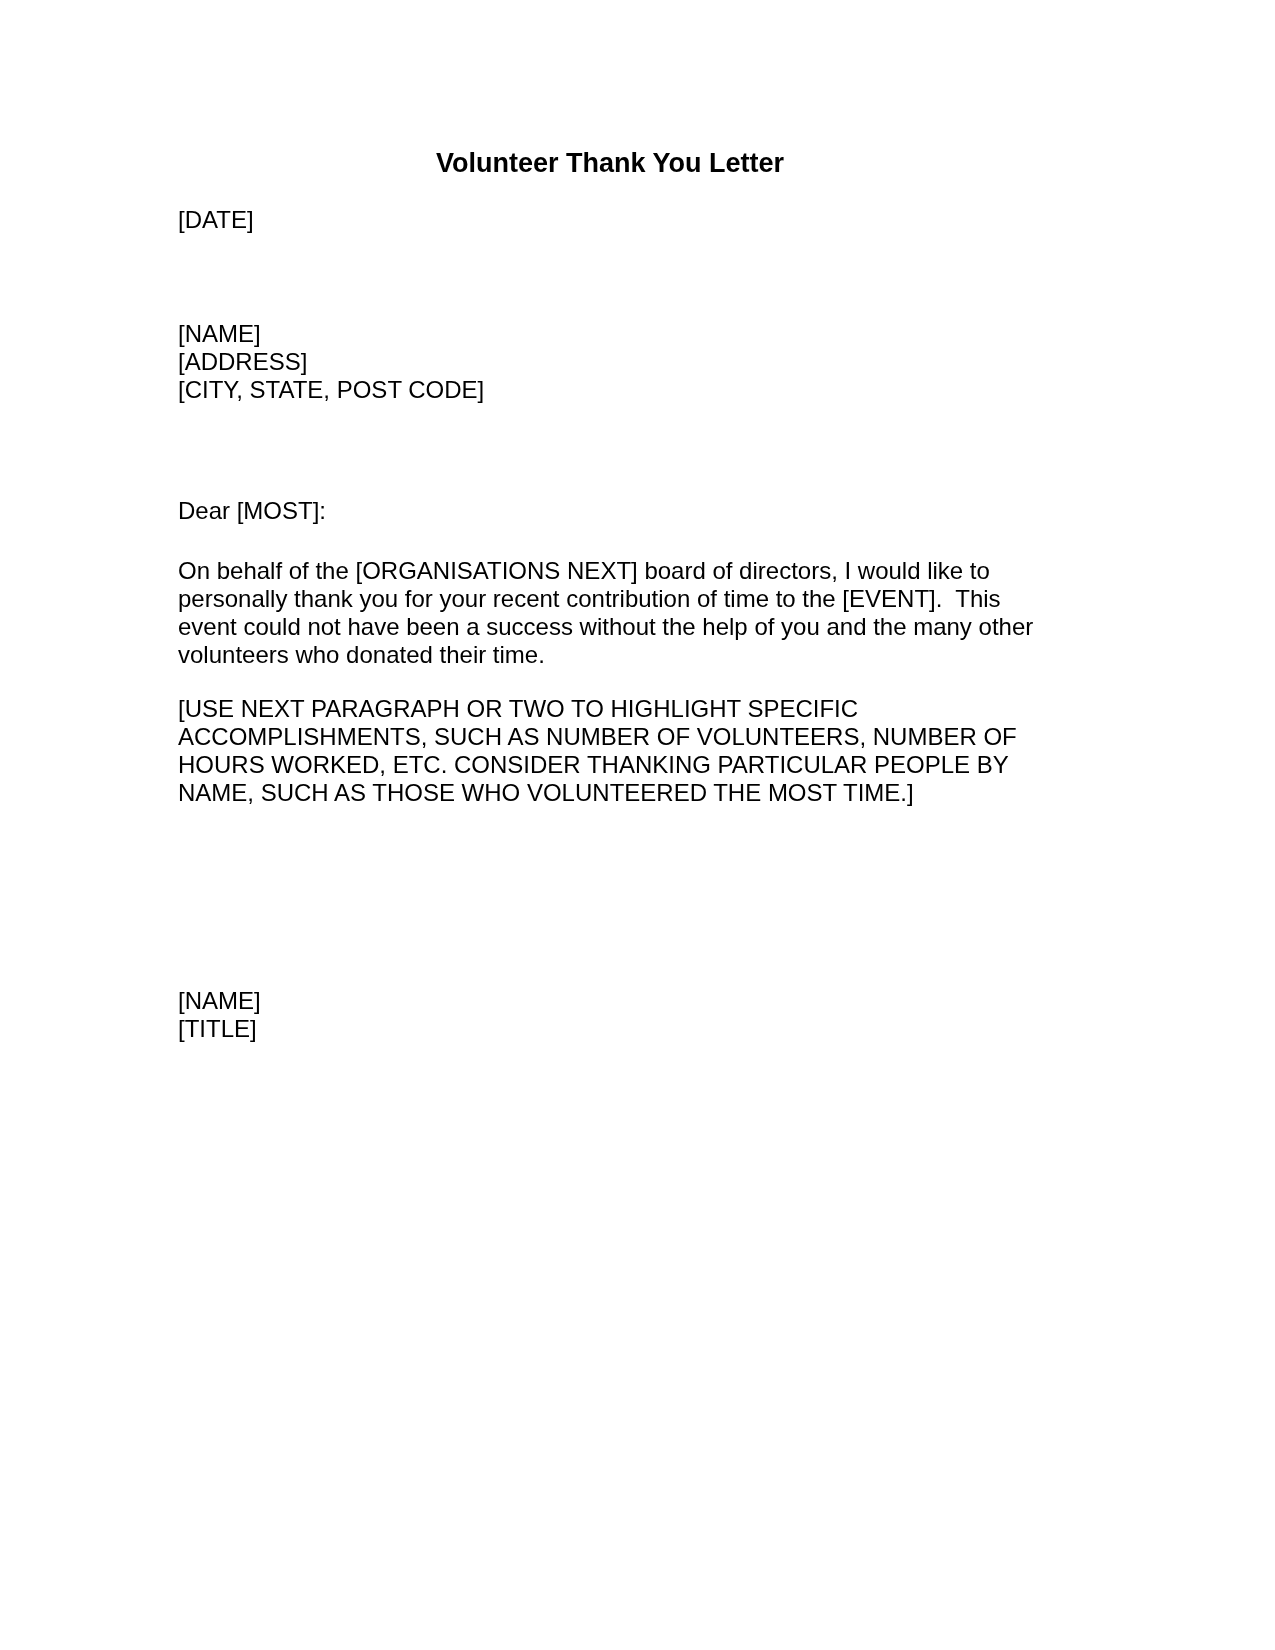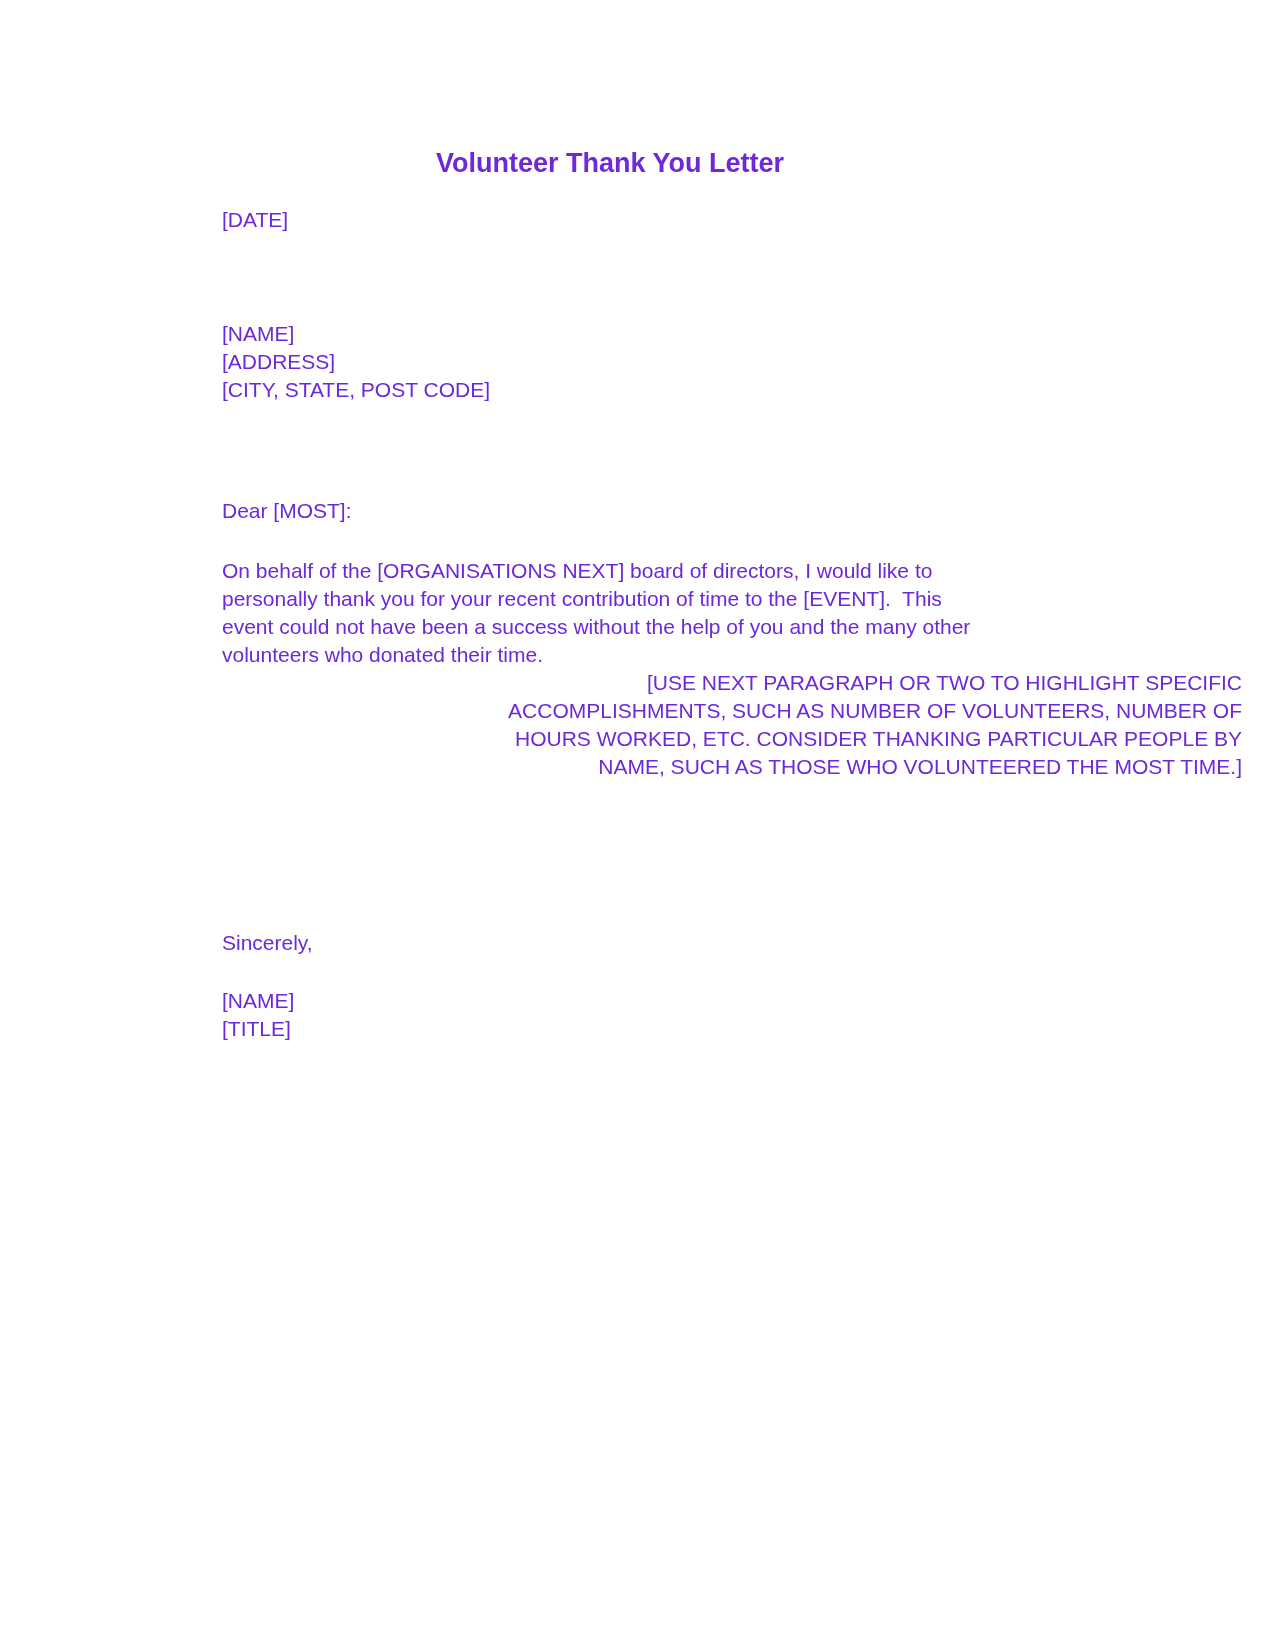--- a/index.html
+++ b/index.html
@@ -13,7 +13,7 @@
     height: 1650px;
     background: #ffffff;
     font-family: "Liberation Sans", sans-serif;
-    color: #6d28d9;
+    color: #000000;
     overflow: hidden;
   }
   .doc-title {

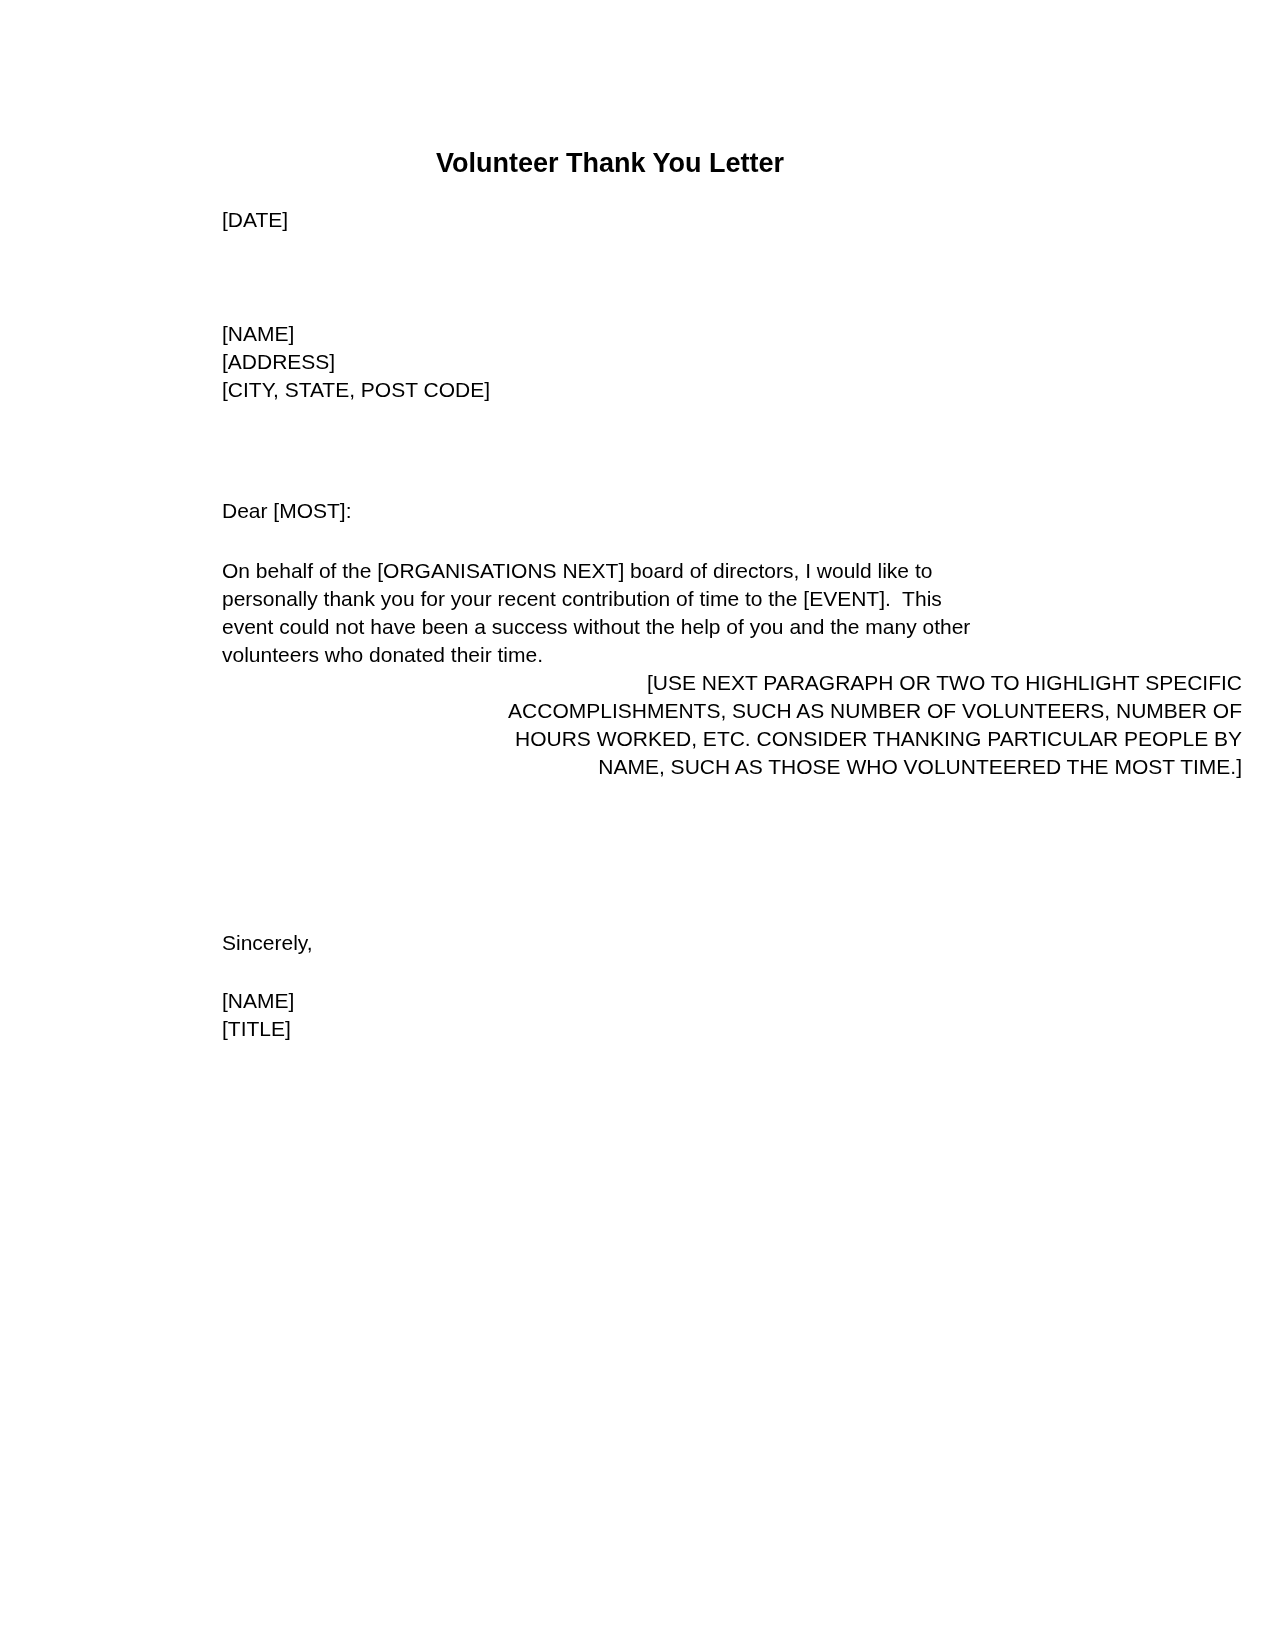--- a/index.html
+++ b/index.html
@@ -31,10 +31,9 @@
     position: absolute;
     left: 178px;
     width: 1020px;
-    font-size: 21px;
+    font-size: 24px;
     line-height: 28px;
     white-space: pre-wrap;
-    margin-left: 44px;
   }
   .b-date      { top: 206px; }
   .b-recipient { top: 320px; }

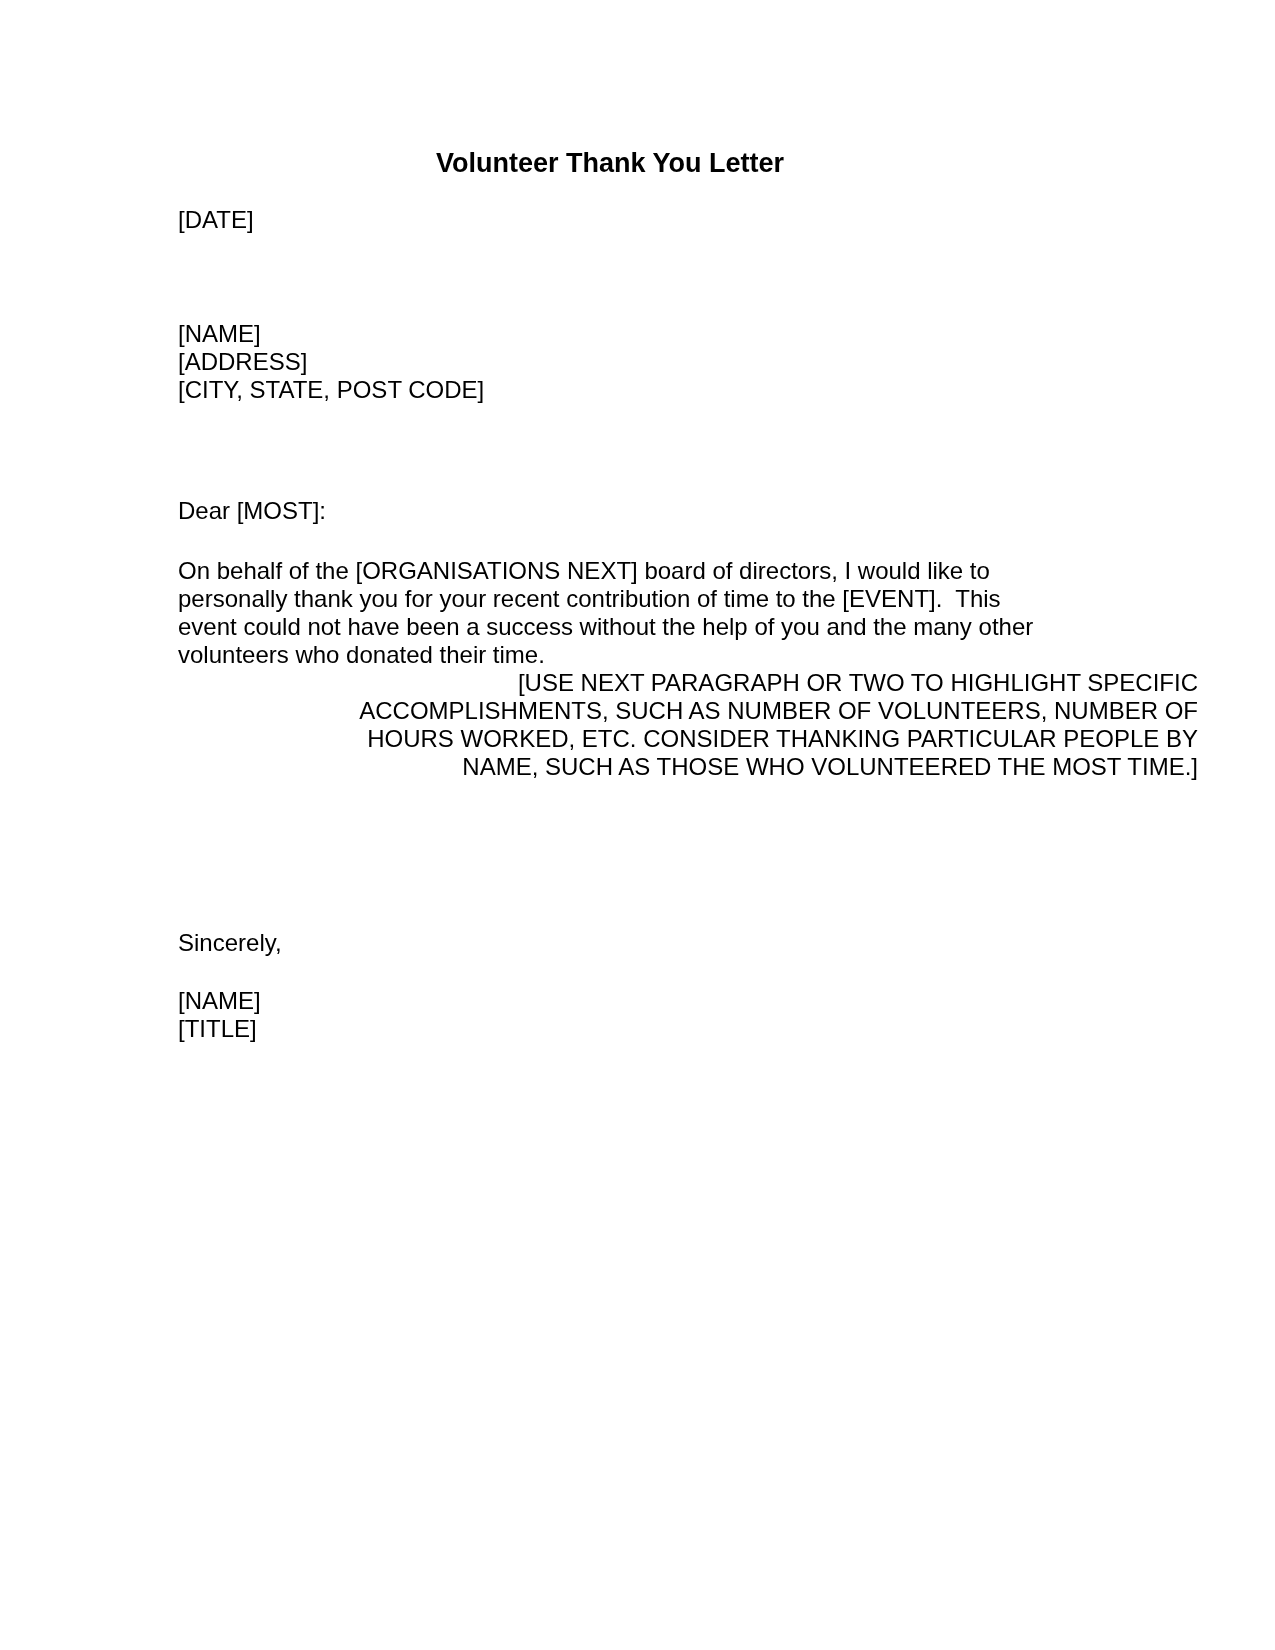--- a/index.html
+++ b/index.html
@@ -39,7 +39,7 @@
   .b-recipient { top: 320px; }
   .b-salutation{ top: 497px; }
   .b-para1     { top: 557px; }
-  .b-para2     { top: 669px; text-align: right; }
+  .b-para2     { top: 695px; }
   .b-para3     { top: 844px; }
   .b-closing   { top: 929px; }
   .b-signature { top: 987px; }

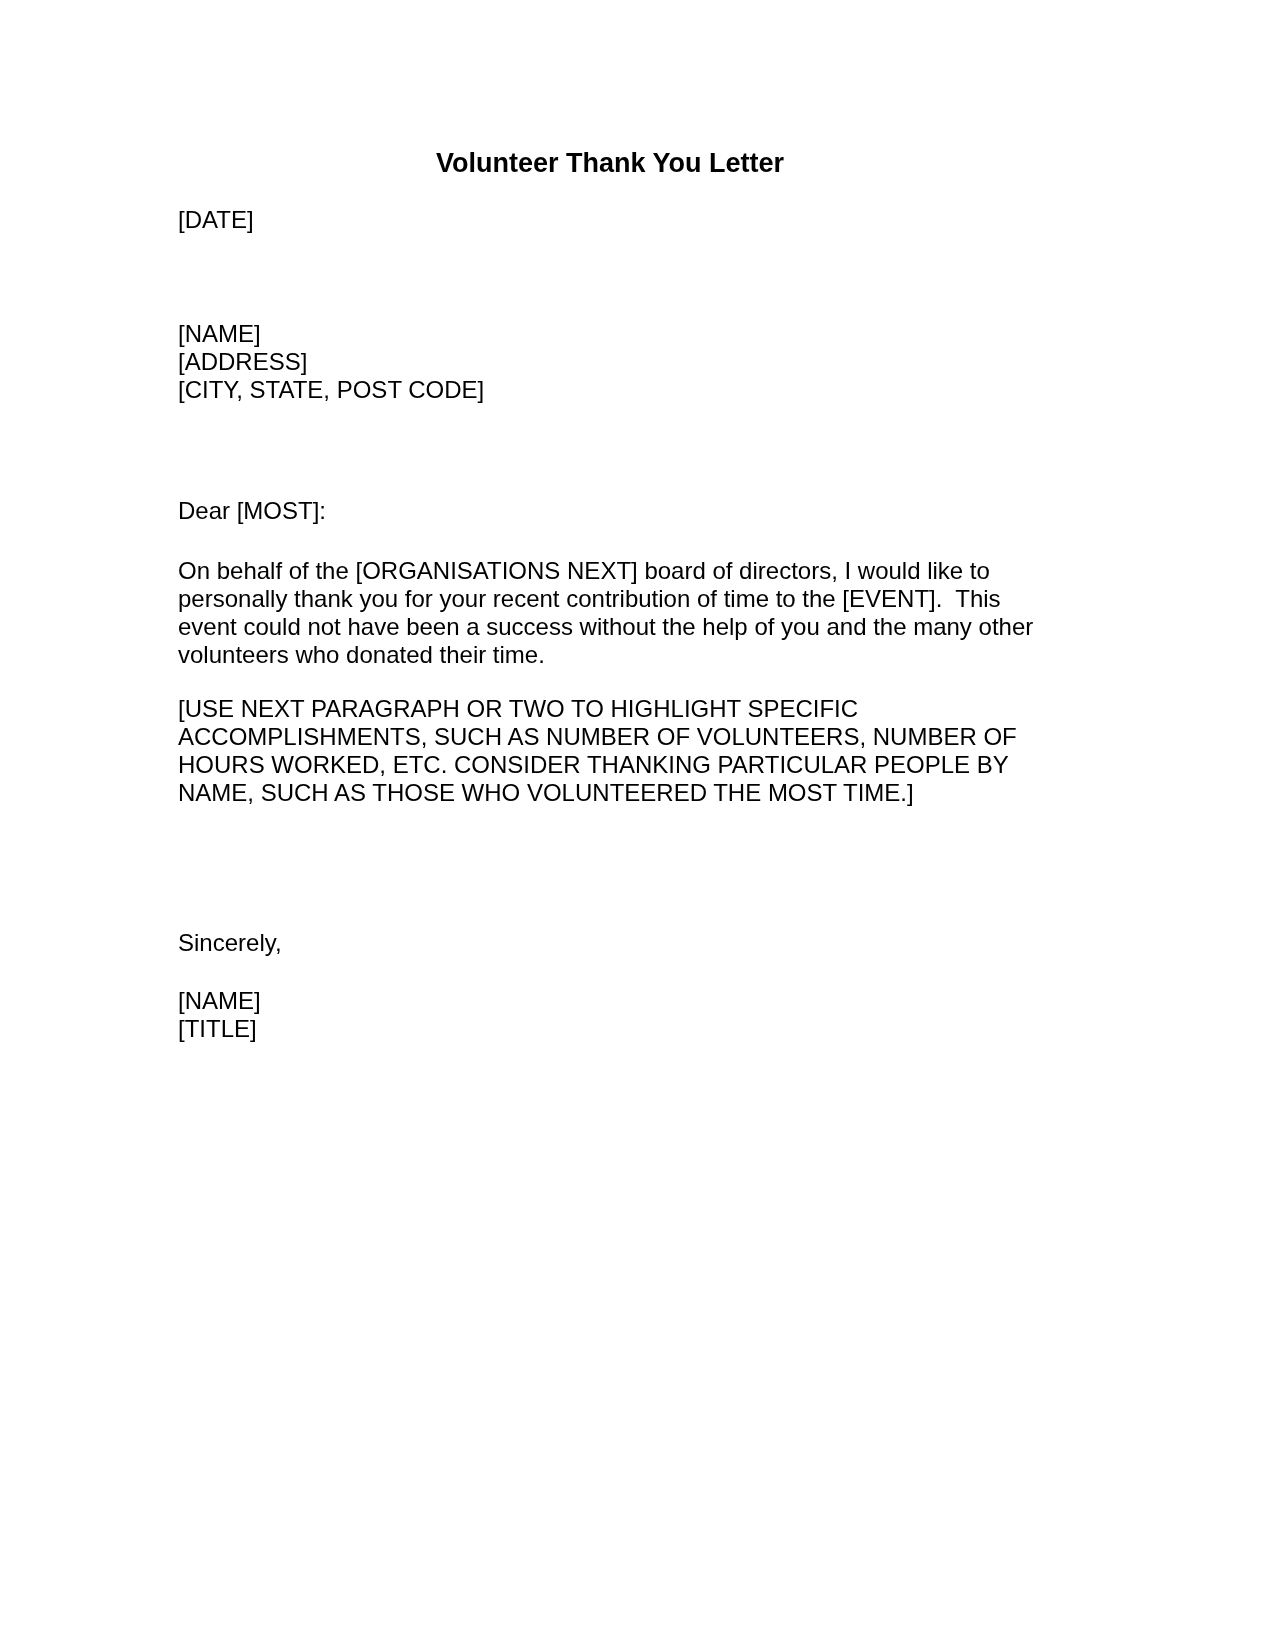--- a/index.html
+++ b/index.html
@@ -70,7 +70,6 @@
 NAME, SUCH AS THOSE WHO VOLUNTEERED THE MOST TIME.]</div>
 
 
-  <div class="block b-closing">Sincerely,</div>
 
   <div class="block b-signature">[NAME]
 [TITLE]</div>

